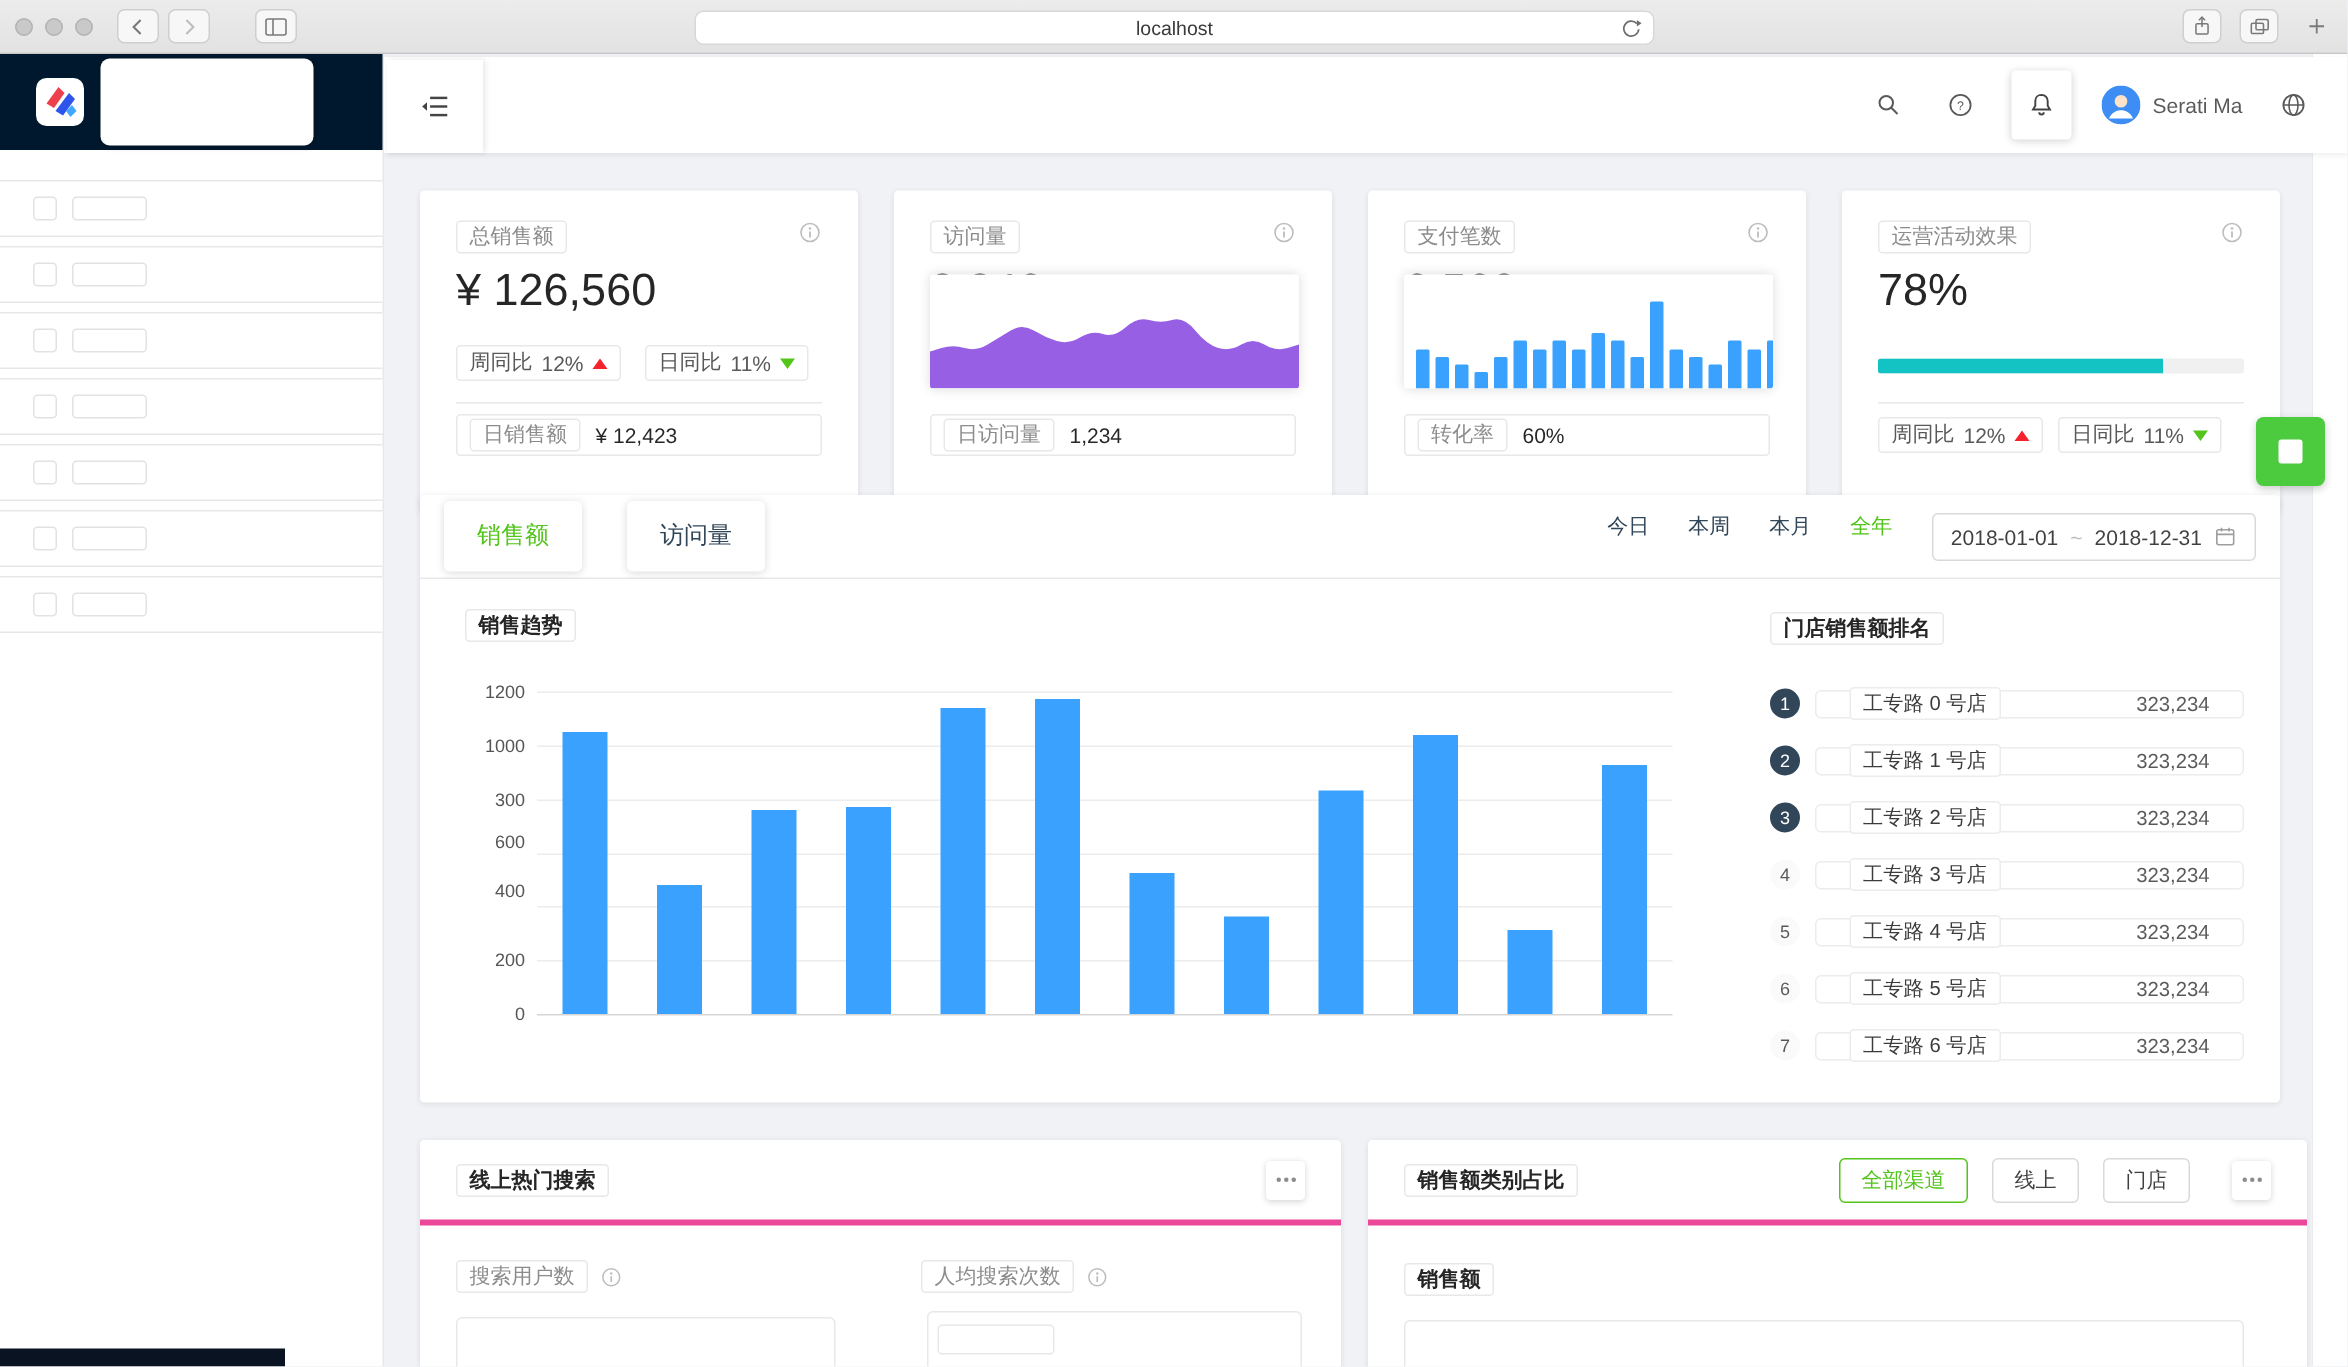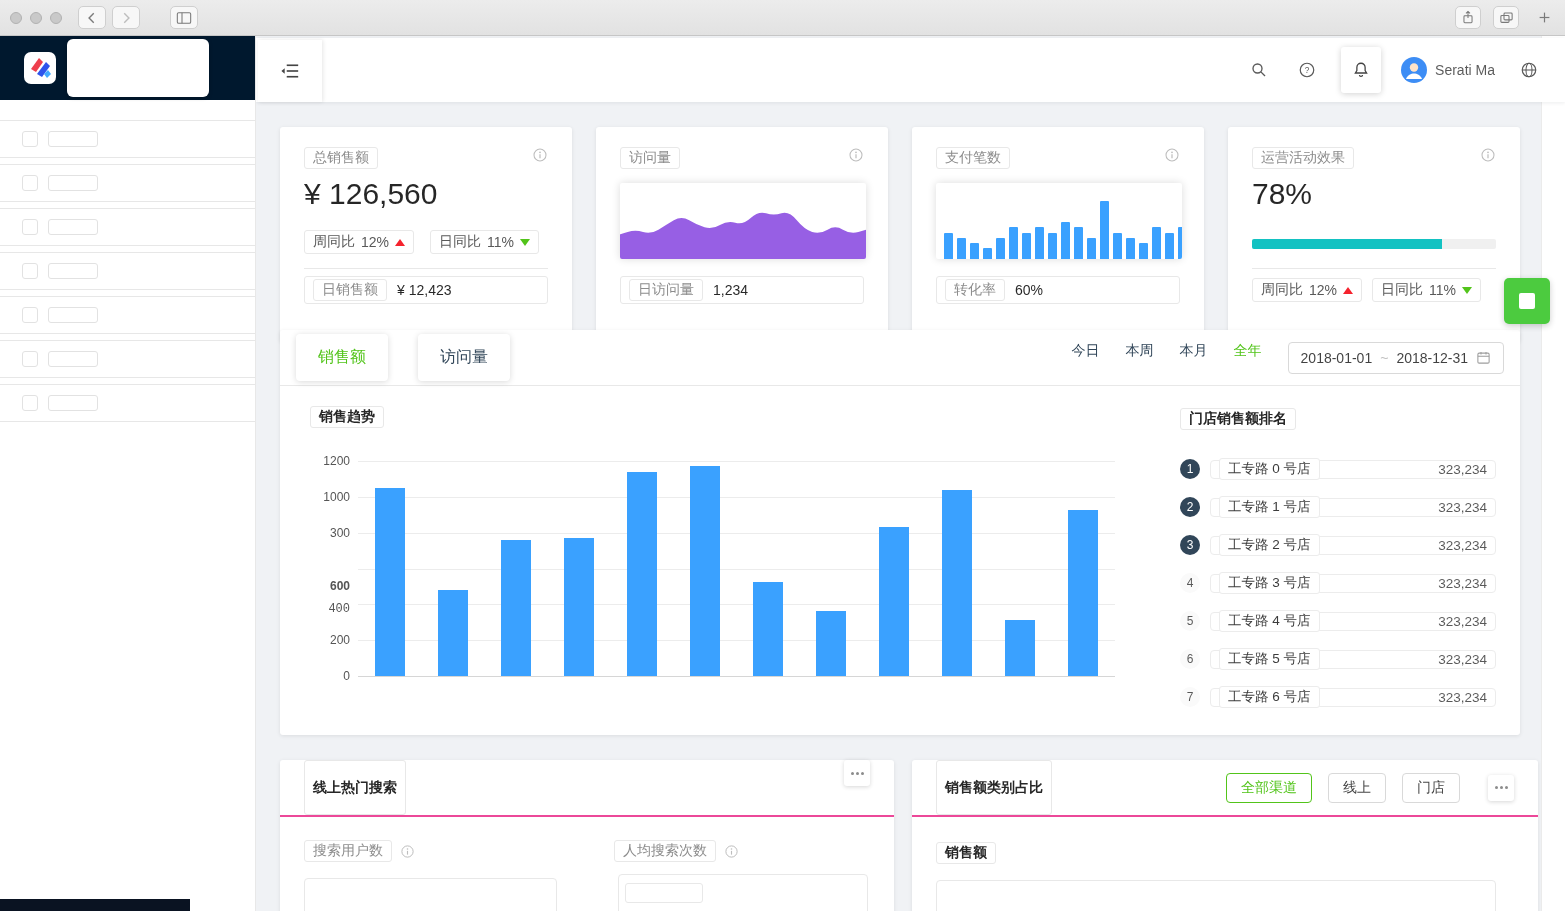--- a/index.html
+++ b/index.html
@@ -138,6 +138,15 @@
         <line x1="9" y1="2" x2="9" y2="18" stroke="#7a7a7a" stroke-width="1.6"></line>
       </svg>
   </div>
+  <div class="url-field">
+    <span>localhost</span>
+    <span class="url-refresh">
+      <svg width="15" height="15" viewBox="0 0 24 24">
+          <path d="M18 6 A 8 8 0 1 0 20 12" fill="none" stroke="#6e6e6e" stroke-width="1.8"></path>
+          <polygon points="18,2 18,9 23,5.5" fill="#6e6e6e"></polygon>
+        </svg>
+    </span>
+  </div>
   <div class="browser-right">
     <div class="chrome-icon">
       <svg width="14" height="15" viewBox="0 0 24 26">

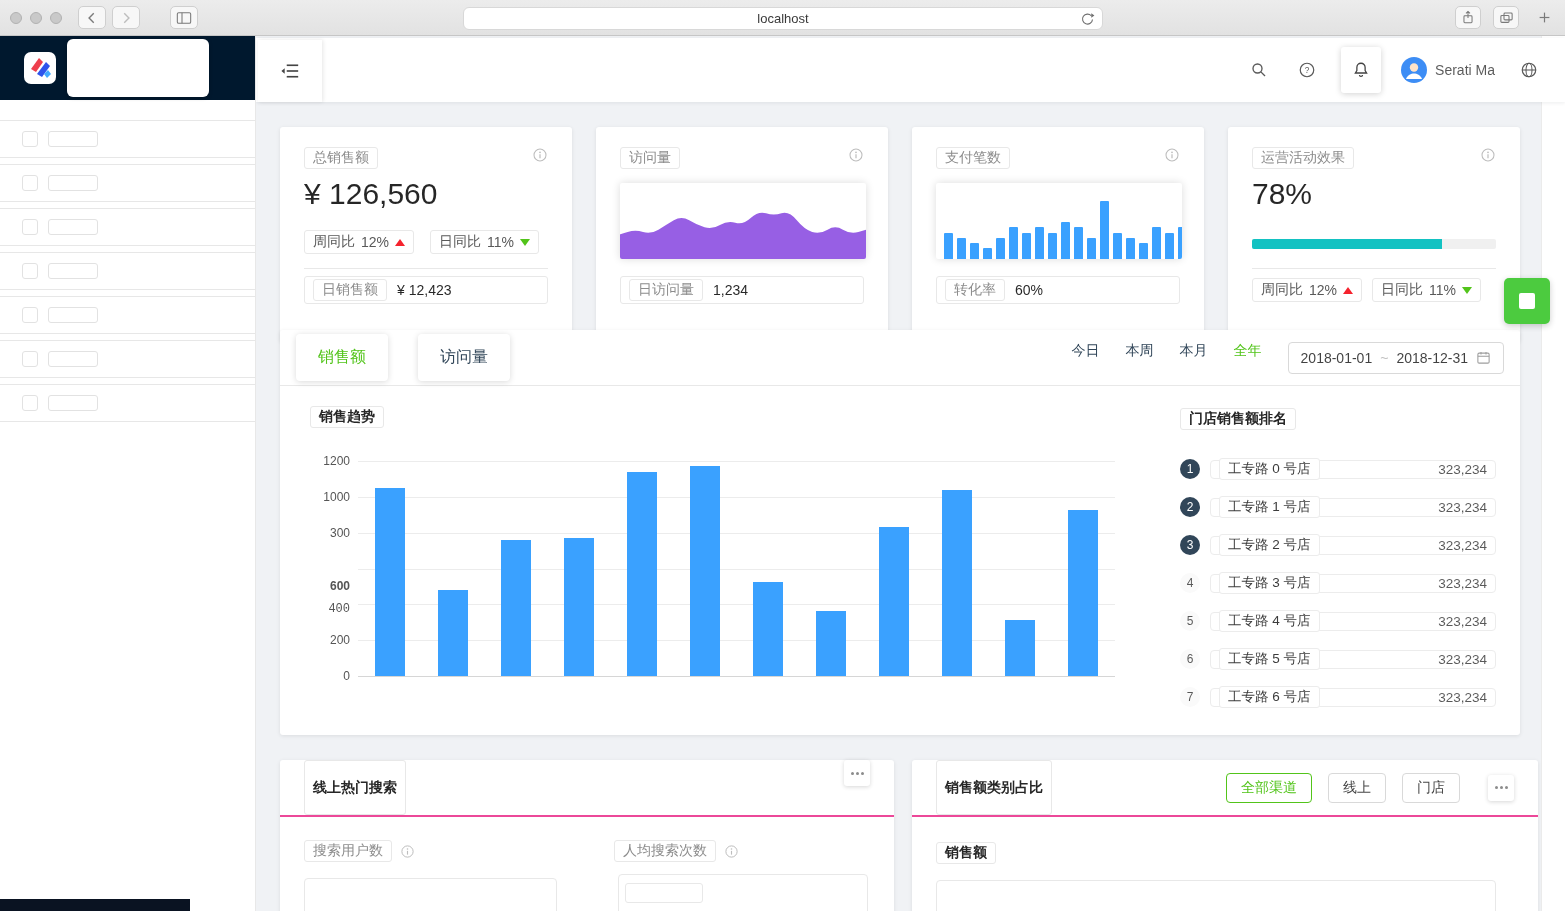--- a/index.html
+++ b/index.html
@@ -89,7 +89,7 @@
 .rank-row{display:flex;align-items:center;height:38px;gap:10px}
 .rank-badge{width:20px;height:20px;border-radius:50%;font-size:12px;line-height:20px;text-align:center;color:rgba(0,0,0,.65);background:#fafafa;flex:none}
 .rank-badge.top{background:#314659;color:#fff}
-.rank-box{flex:1;height:19px;border:1px solid #ececec;border-radius:4px;display:flex;align-items:center;justify-content:space-between;padding:0 8px;background:#fff}
+.rank-box{flex:1;height:19px;border:1px solid #ececec;border-radius:4px;display:flex;align-items:center;justify-content:space-between;padding:0 22px;background:#fff}
 .rank-name{display:inline-block;border:1px solid #ececec;border-radius:3px;padding:1px 8px;font-size:13.5px;color:#3c3c3c;background:#fff;white-space:nowrap}
 .rank-value{font-size:13.5px;color:rgba(0,0,0,.65)}
 

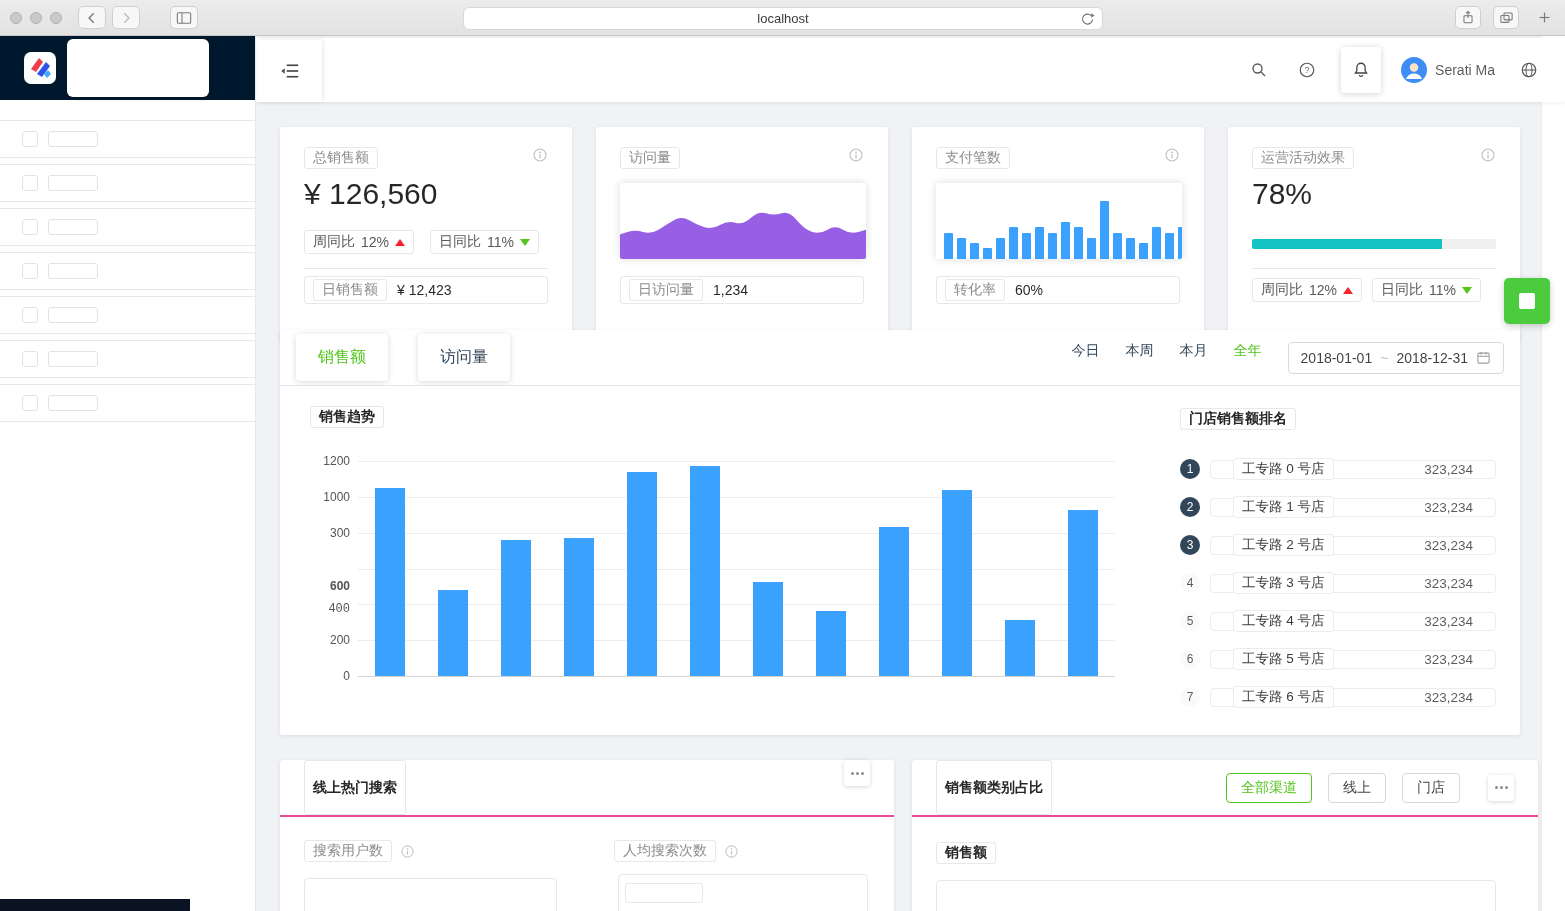--- a/index.html
+++ b/index.html
@@ -416,7 +416,7 @@
           <div class="ytick" style="top: 208px;">0</div>
           <div class="ytick" style="top: 172.167px;">200</div>
           <div class="ytick" style="top: 141px; font-family: Liberation Mono, monospace;">400</div>
-          <div class="ytick" style="top: 118px; font-weight: bold;">600</div>
+          <div class="ytick" style="top: 93px;">600</div>
           <div class="ytick" style="top: 64.6667px;">300</div>
           <div class="ytick" style="top: 28.8333px;">1000</div>
           <div class="ytick" style="top: -7px;">1200</div>

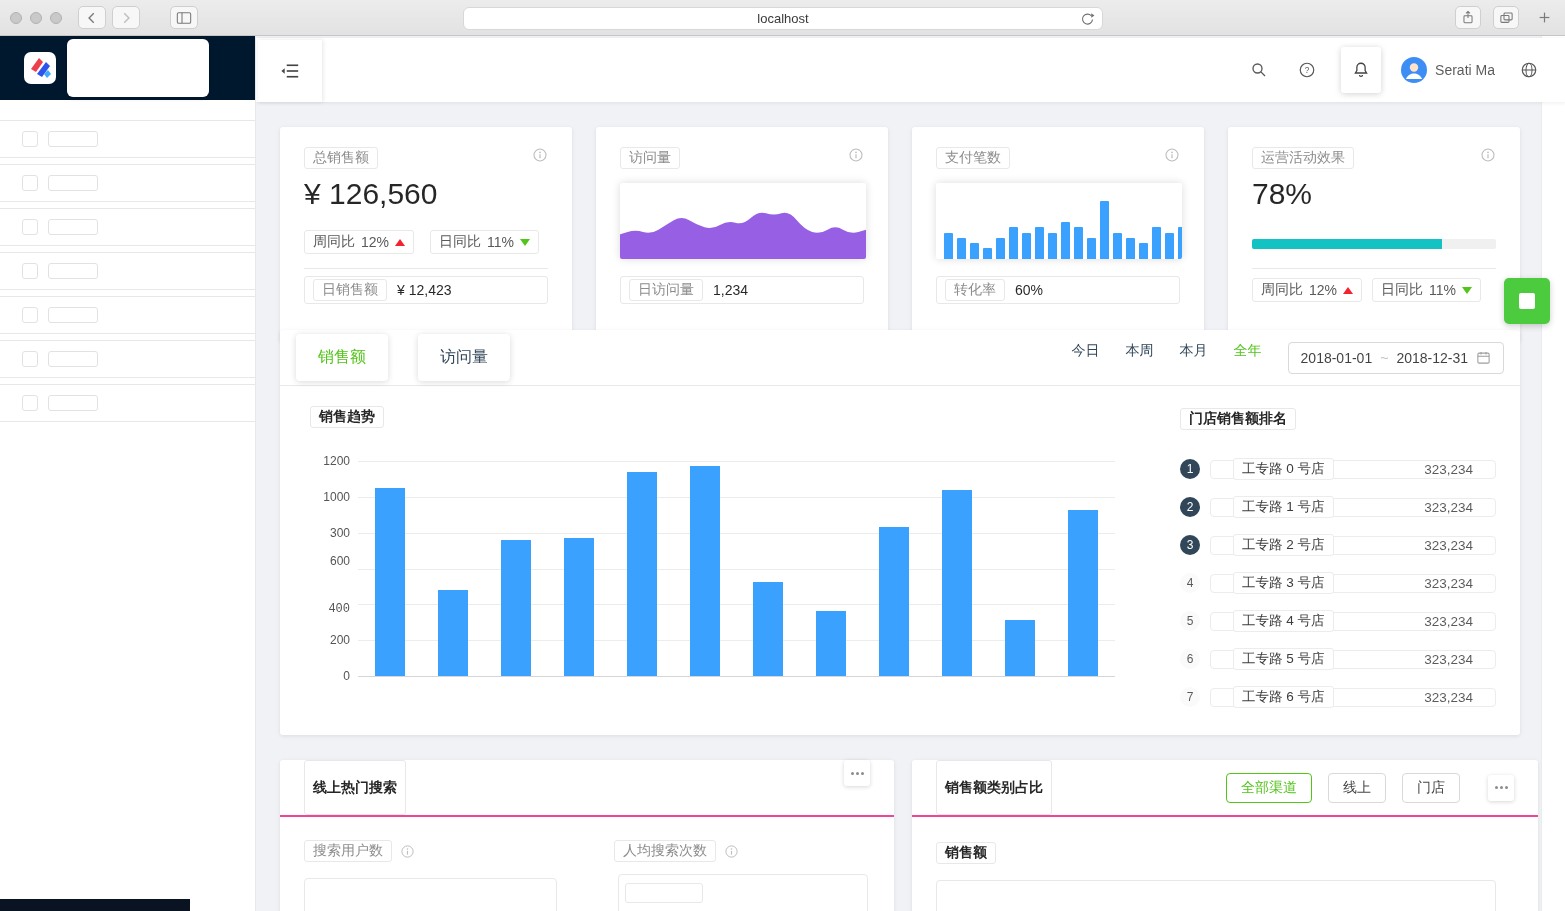--- a/index.html
+++ b/index.html
@@ -415,7 +415,7 @@
       <div class="y-axis" id="trend-yaxis">
           <div class="ytick" style="top: 208px;">0</div>
           <div class="ytick" style="top: 172.167px;">200</div>
-          <div class="ytick" style="top: 141px; font-family: Liberation Mono, monospace;">400</div>
+          <div class="ytick" style="top: 126px;">400</div>
           <div class="ytick" style="top: 93px;">600</div>
           <div class="ytick" style="top: 64.6667px;">300</div>
           <div class="ytick" style="top: 28.8333px;">1000</div>

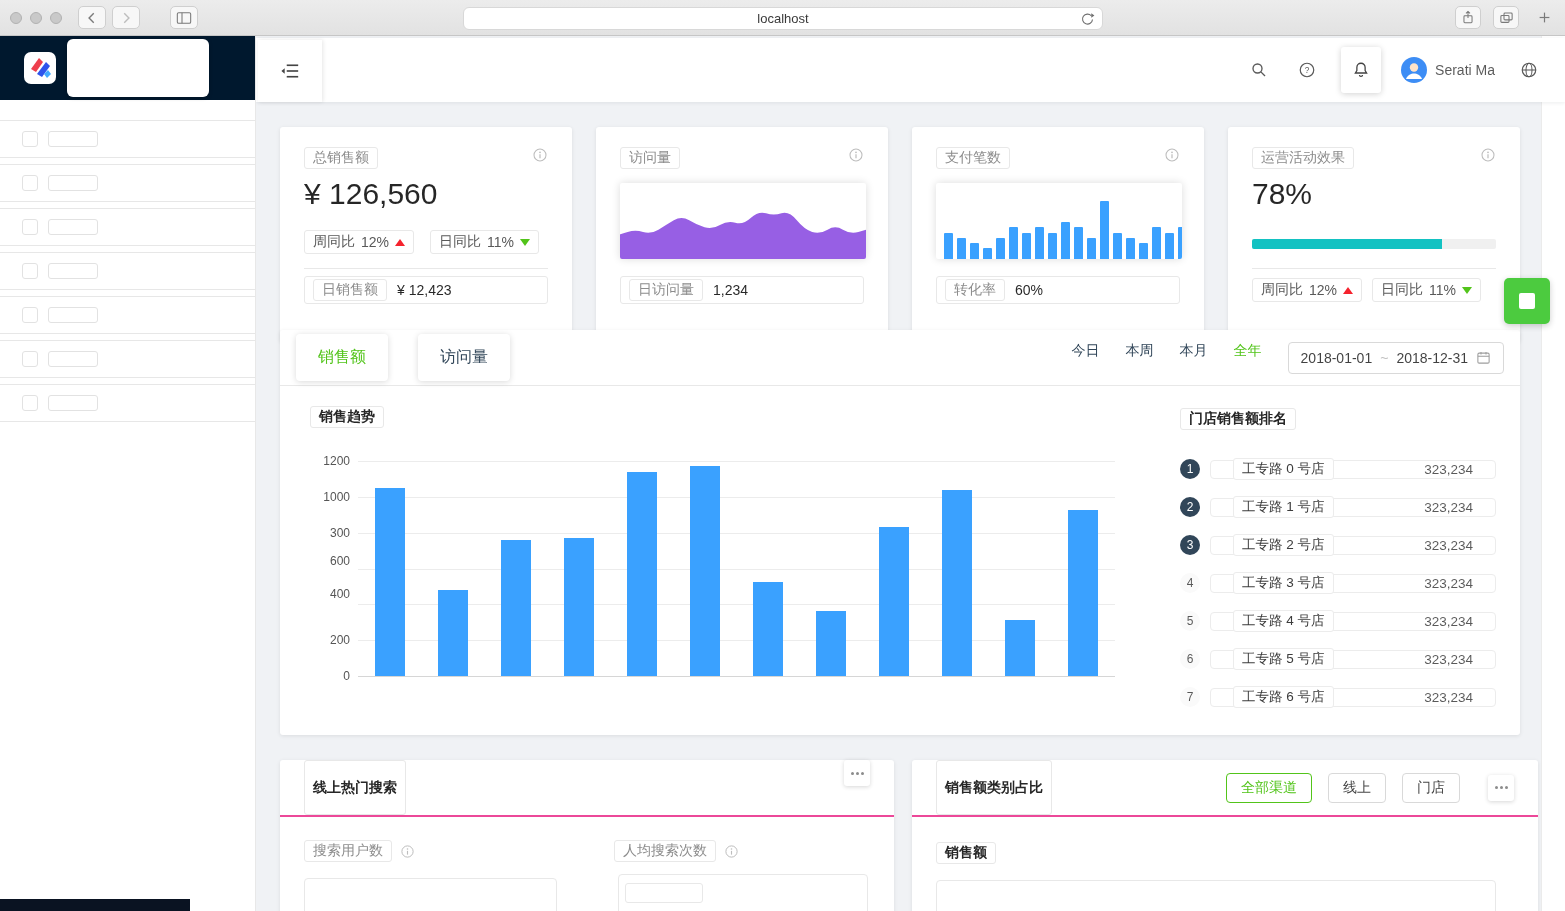--- a/index.html
+++ b/index.html
@@ -96,7 +96,7 @@
 
 .hot-card{left:280px;top:760px;width:614px;height:300px}
 .cat-card{left:912px;top:760px;width:626px;height:300px}
-.bottom-head{position:relative;height:57px;display:flex;padding:0 24px;border-bottom:2px solid #ec4899}
+.bottom-head{position:relative;height:57px;display:flex;align-items:center;padding:0 24px;border-bottom:4px solid #ec4899}
 .bottom-head .more-box{margin-left:auto}
 .metric-col{position:absolute;top:80px}
 .metric-label{display:flex;align-items:center;gap:8px}

